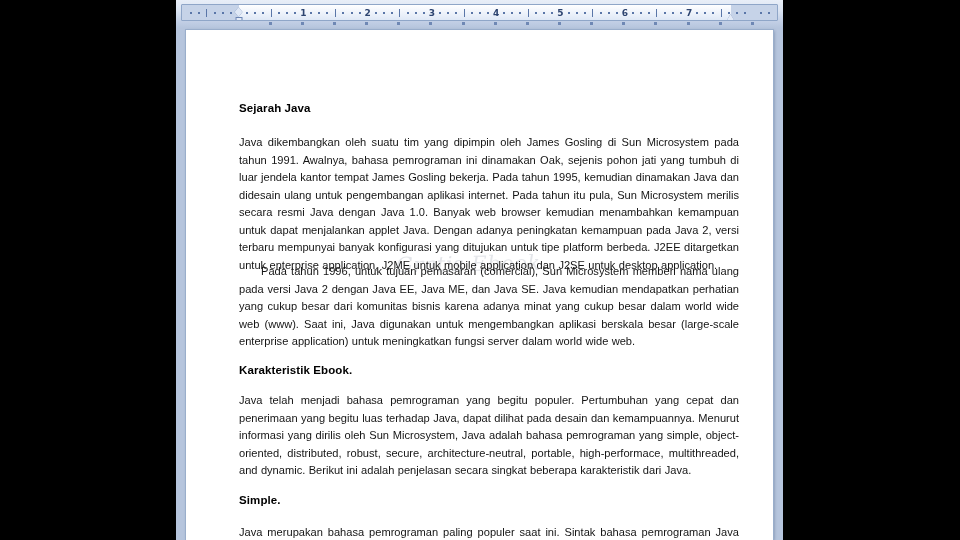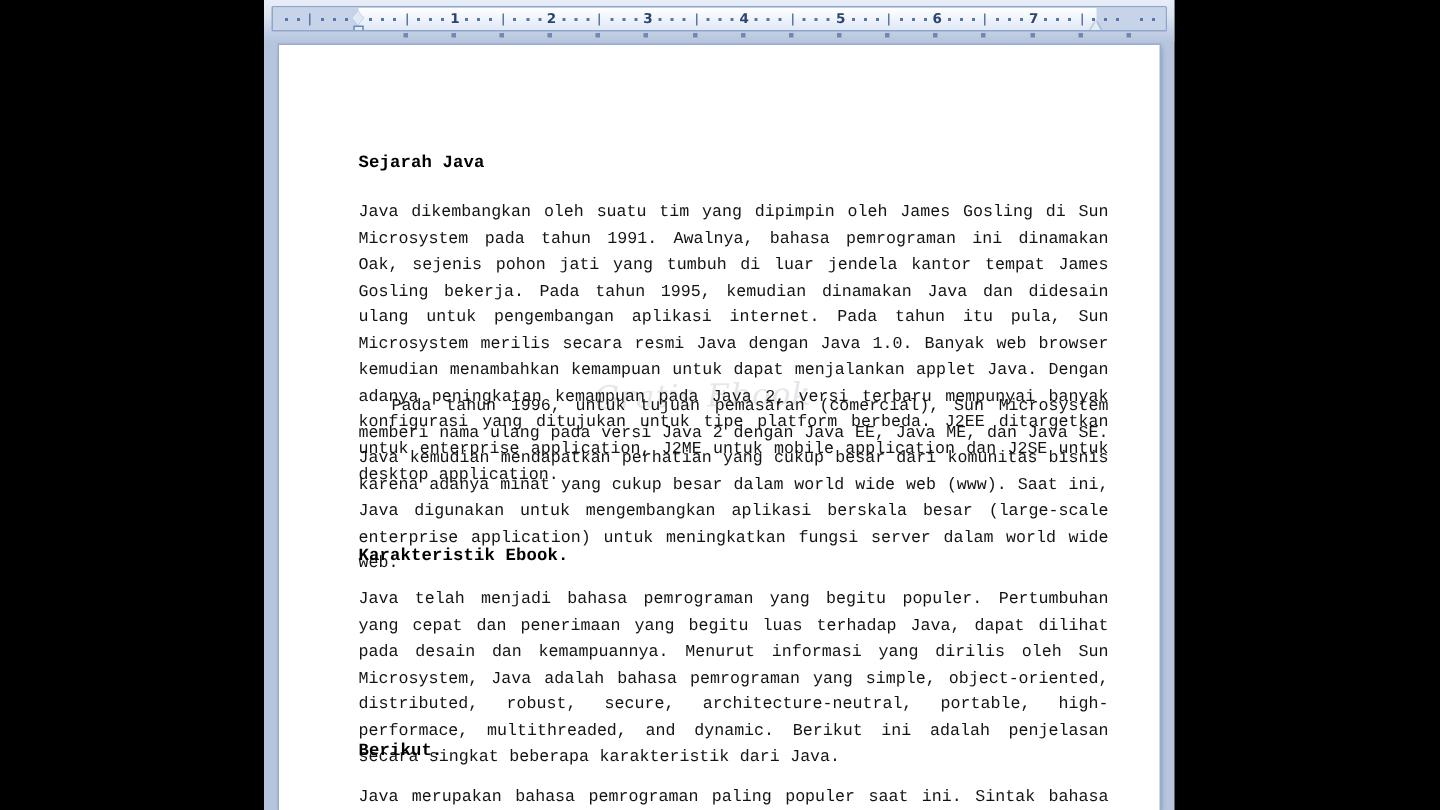--- a/index.html
+++ b/index.html
@@ -190,7 +190,7 @@
     top: 0;
     width: 500px;
     height: 510px;
-    font-family: Liberation Mono, monospace;
+    font-family: Liberation Sans, sans-serif;
     color: #121212;
   }
 

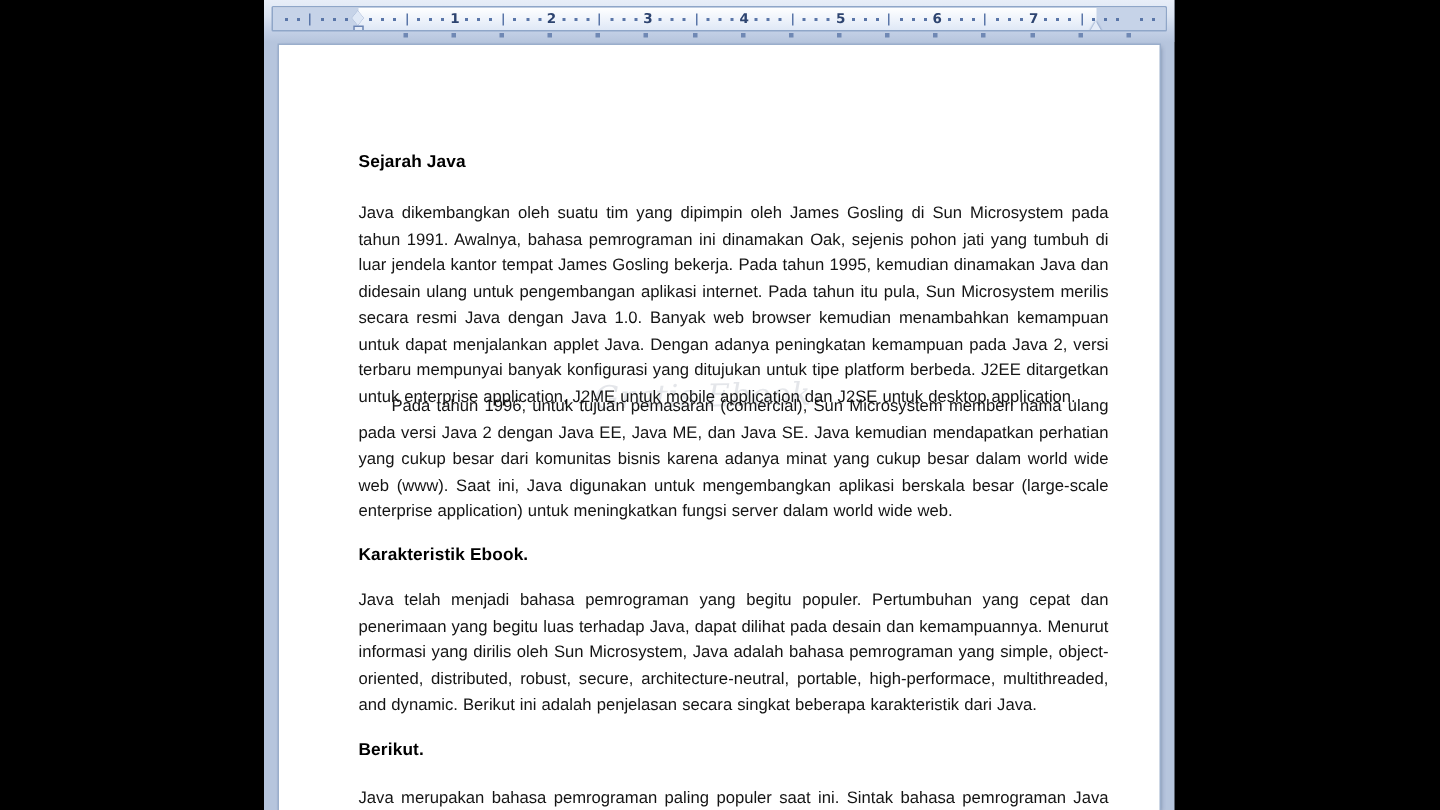--- a/index.html
+++ b/index.html
@@ -345,7 +345,7 @@
 
         <div class="abs p-block" style="top:362px;">Java telah menjadi bahasa pemrograman yang begitu populer. Pertumbuhan yang cepat dan penerimaan yang begitu luas terhadap Java, dapat dilihat pada desain dan kemampuannya. Menurut informasi yang dirilis oleh Sun Microsystem, Java adalah bahasa pemrograman yang simple, object-oriented, distributed, robust, secure, architecture-neutral, portable, high-performace, multithreaded,  and dynamic. Berikut ini adalah penjelasan secara singkat beberapa karakteristik dari Java.</div>
 
-        <div class="abs h-block" style="top:464px;">Berikut.</div>
+        <div class="abs h-block" style="top:464px;">Simple.</div>
 
         <div class="abs p-block" style="top:494px;">Java merupakan bahasa pemrograman paling populer saat ini. Sintak bahasa pemrograman Java mirip dengan bahasa pemrograman C++. Bahasa pemrograman Java memang berasal dari bahasa pemrograman C++ yang terlebih dahulu telah mengalami penyederhanaan dan</div>
 

